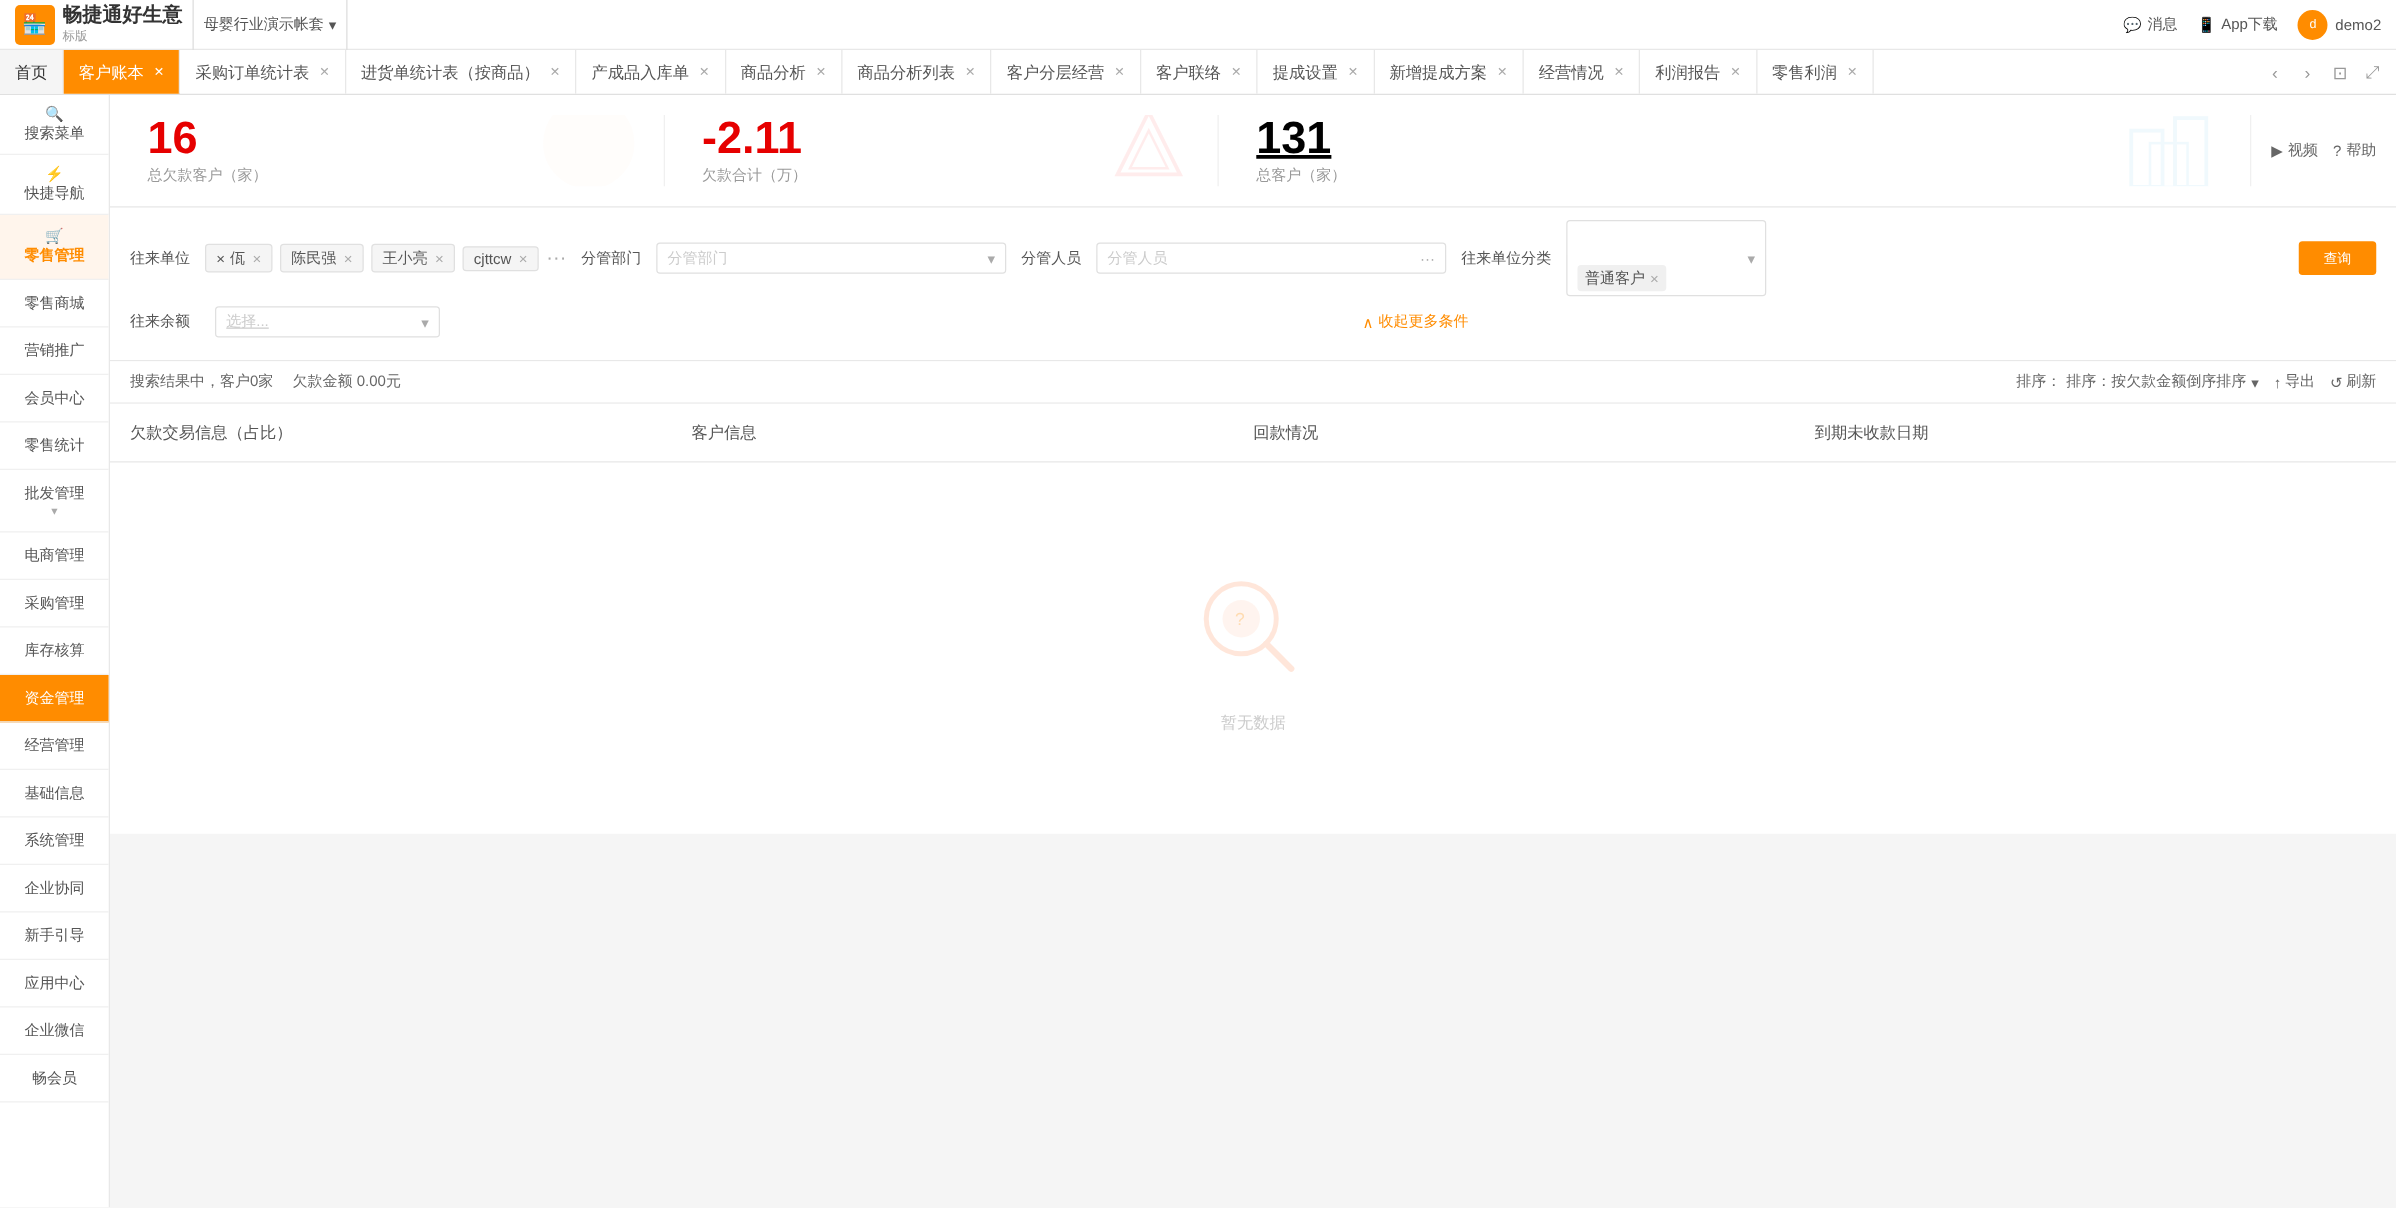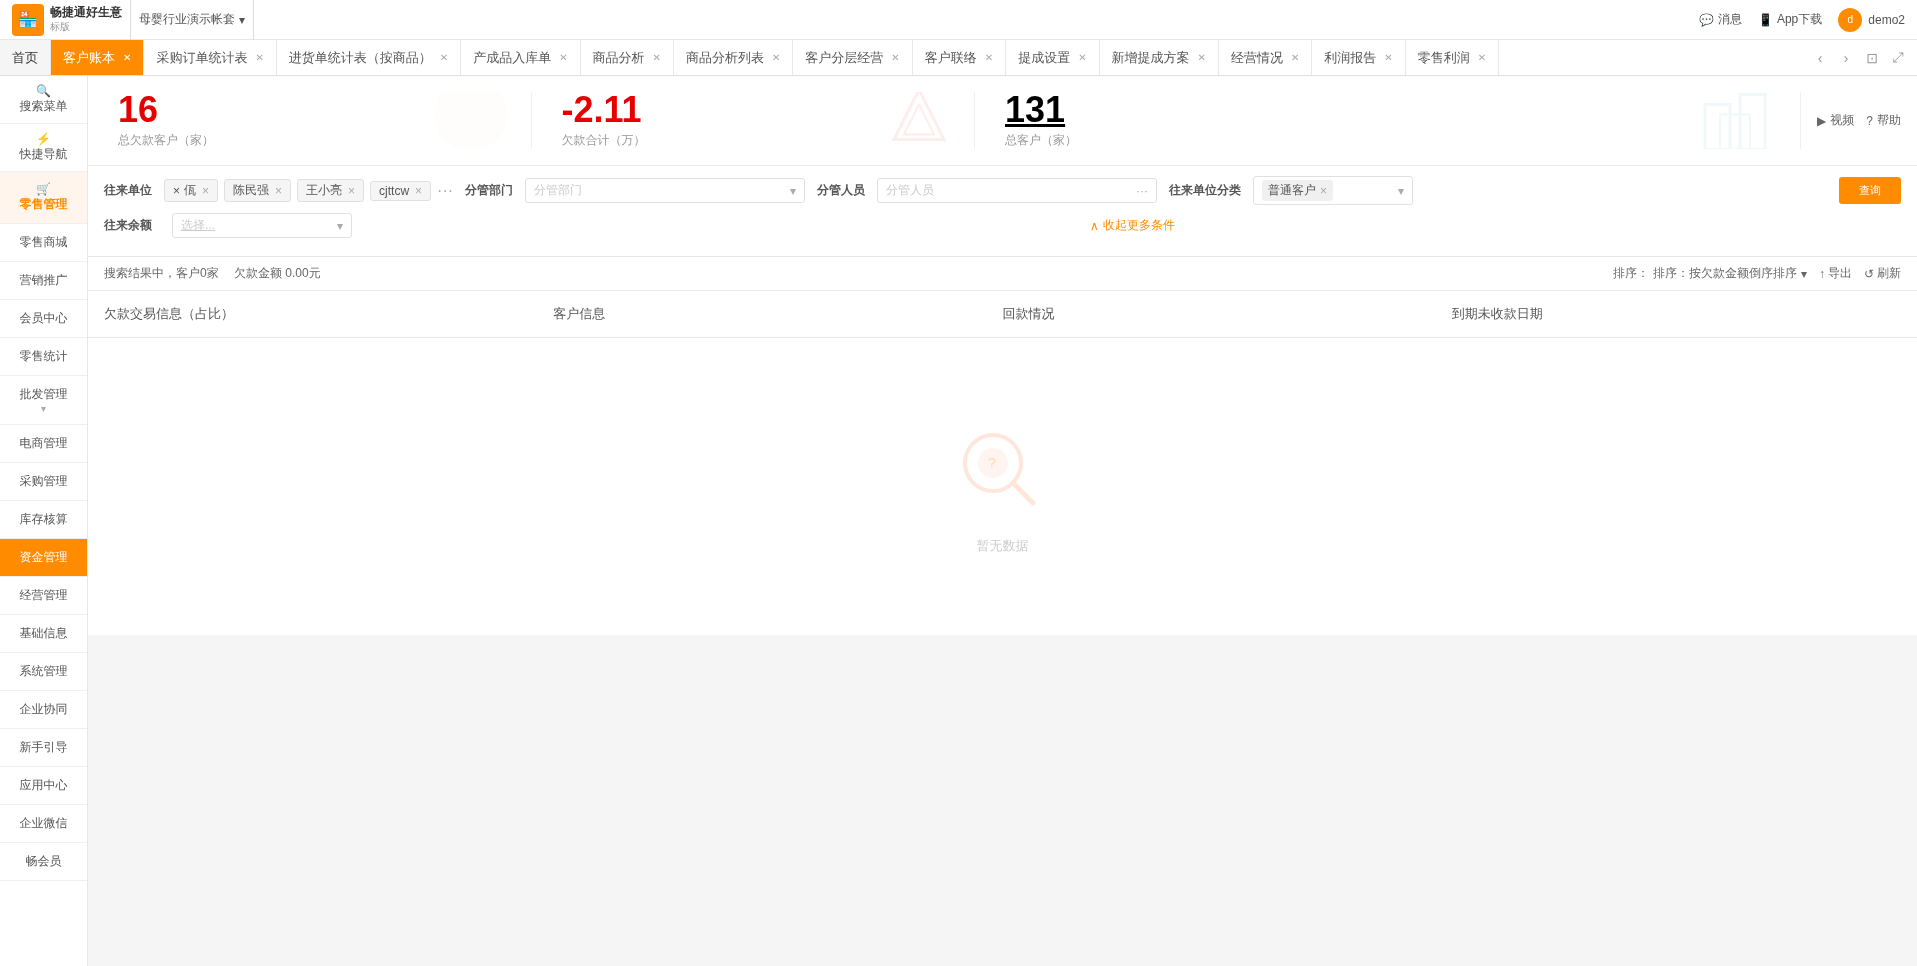--- a/index.html
+++ b/index.html
@@ -10,7 +10,7 @@
     .top-bar-left { display: flex; align-items: center; gap: 8px; }
     .logo-area { display: flex; align-items: center; gap: 6px; }
     .logo-icon { width: 32px; height: 32px; background: #ff8c00; border-radius: 4px; display: flex; align-items: center; justify-content: center; color: white; font-size: 16px; }
-    .logo-text { font-size: 12px; color: #333; font-weight: bold; line-height: 1.2; }
+    .logo-text { font-size: 16px; color: #333; font-weight: bold; line-height: 1.2; }
     .logo-sub { font-size: 10px; color: #999; }
     .demo-selector { display: flex; align-items: center; gap: 4px; font-size: 12px; color: #555; border: 1px solid #ddd; border-radius: 3px; padding: 18px 8px; cursor: pointer; }
     .top-bar-right { display: flex; align-items: center; gap: 16px; font-size: 12px; color: #555; }

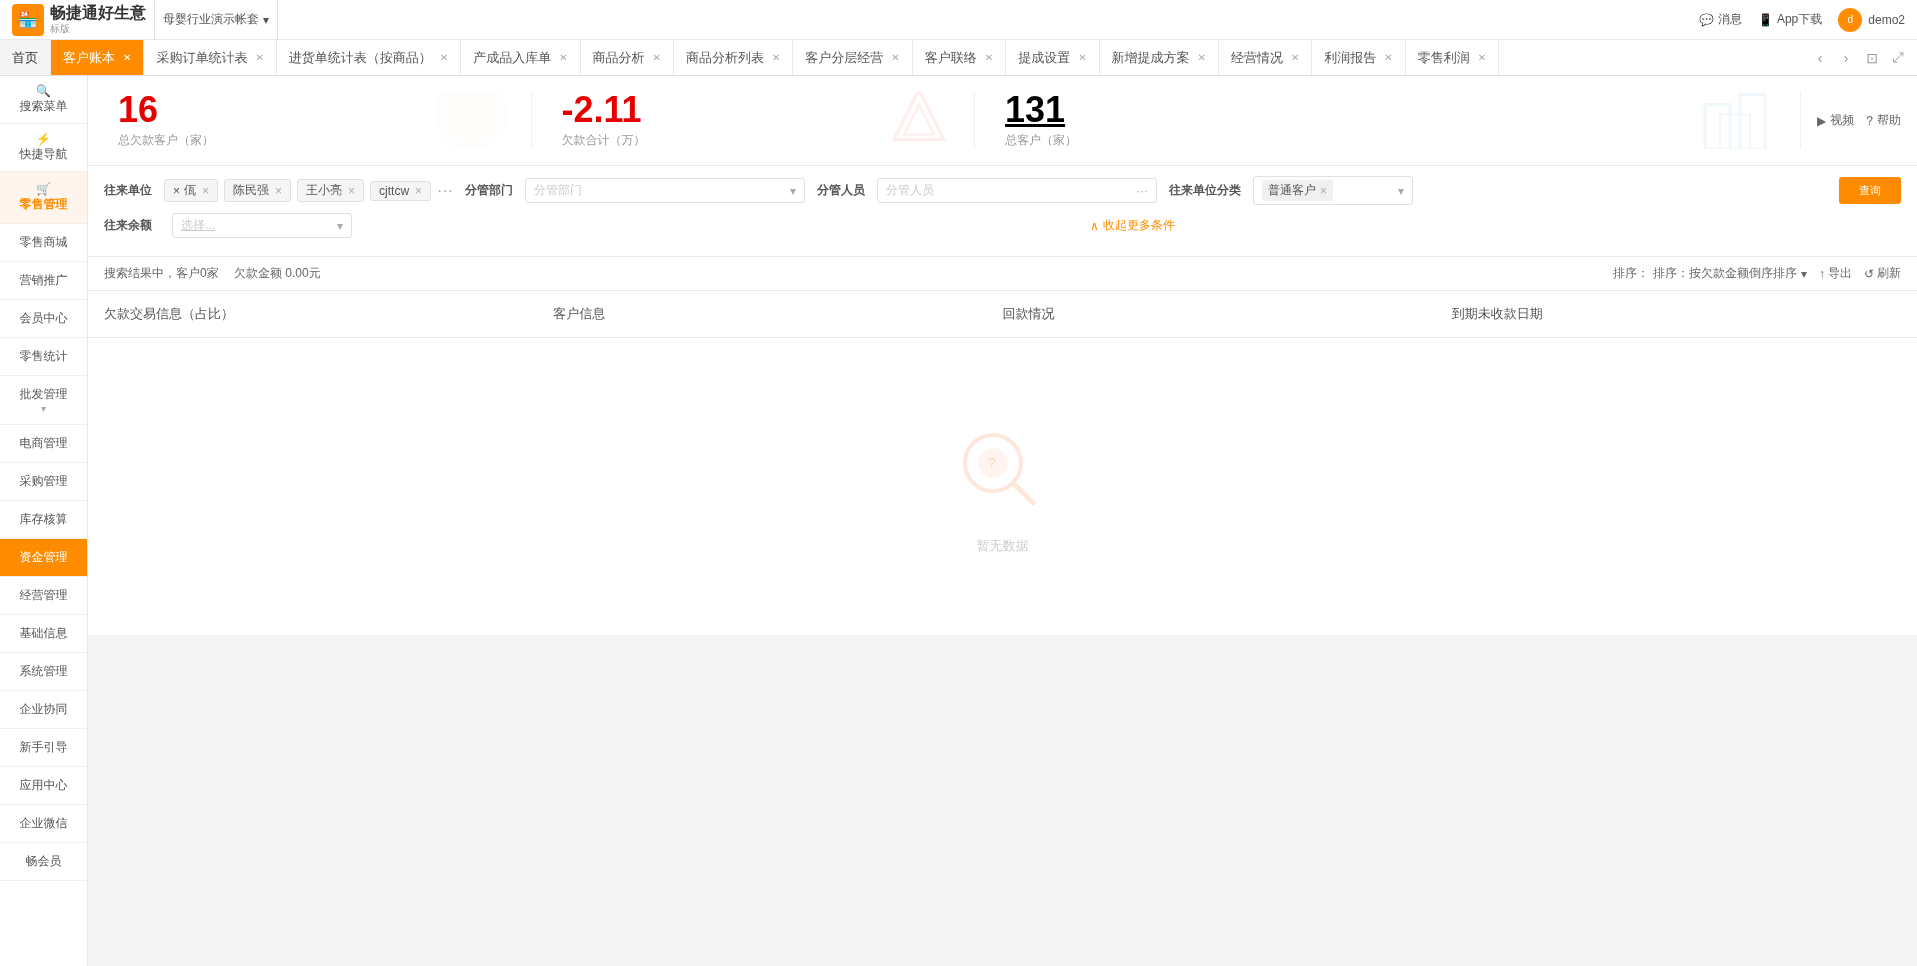--- a/index.html
+++ b/index.html
@@ -57,7 +57,7 @@
     
     .filter-bar { background: #fff; padding: 10px 16px; border-bottom: 1px solid #e8e8e8; }
     .filter-row { display: flex; align-items: center; gap: 12px; margin-bottom: 8px; flex-wrap: wrap; }
-    .filter-label { font-size: 12px; color: #555; white-space: nowrap; font-weight: bold; }
+    .filter-label { font-size: 12px; color: #555; white-space: nowrap; }
     .filter-tags { display: flex; align-items: center; gap: 6px; flex-wrap: wrap; }
     .filter-tag { display: flex; align-items: center; gap: 4px; background: #f5f5f5; border: 1px solid #e0e0e0; border-radius: 3px; padding: 2px 8px; font-size: 12px; color: #555; }
     .filter-more { color: #aaa; font-size: 16px; cursor: pointer; }

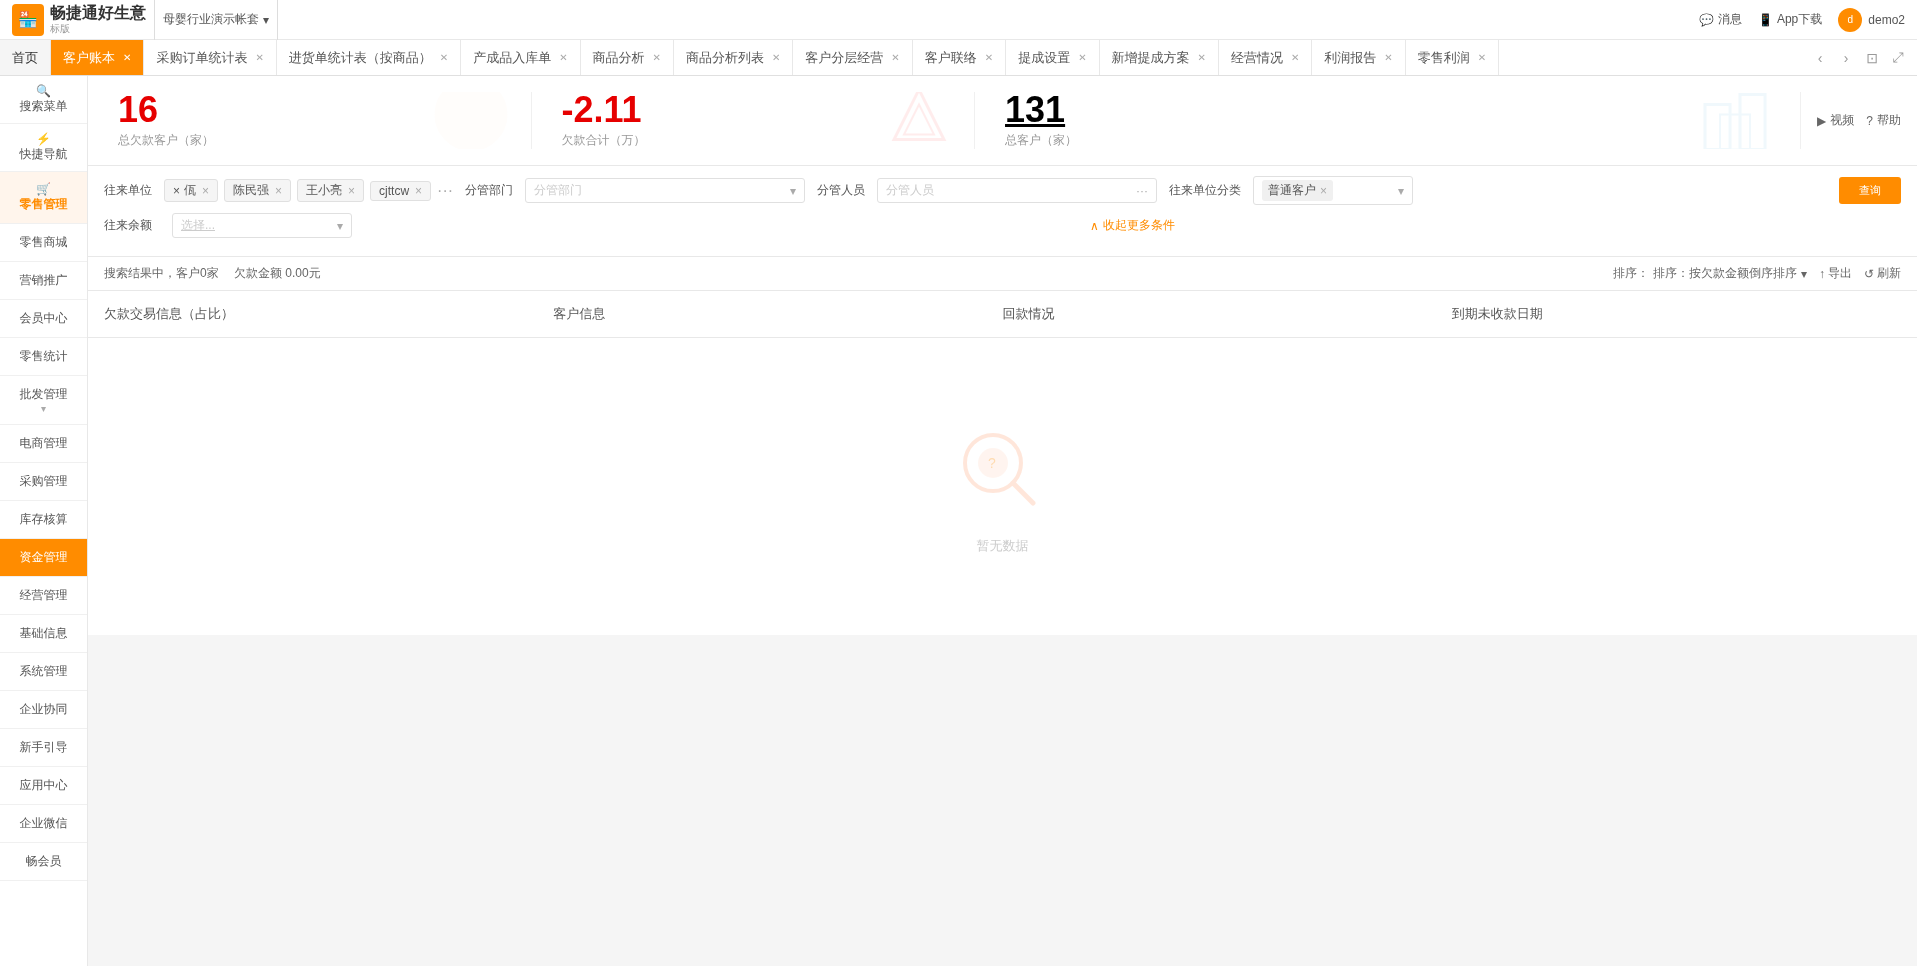--- a/index.html
+++ b/index.html
@@ -89,7 +89,7 @@
 
     .tag-x { cursor: pointer; color: #aaa; margin-left: 2px; }
 
-    .ordinary-tag { display: flex; align-items: center; gap: 4px; background: #f0f0f0; border-radius: 3px; padding: 2px 6px; font-size: 12px; color: #555; }
+    .ordinary-tag { display: flex; align-items: center; gap: 4px; background: #f0f0f0; border-radius: 3px; padding: 2px 6px; font-size: 12px; color: #555; margin-top: 32px; }
     .ordinary-tag .remove { cursor: pointer; color: #aaa; }
   </style>
 </head>

